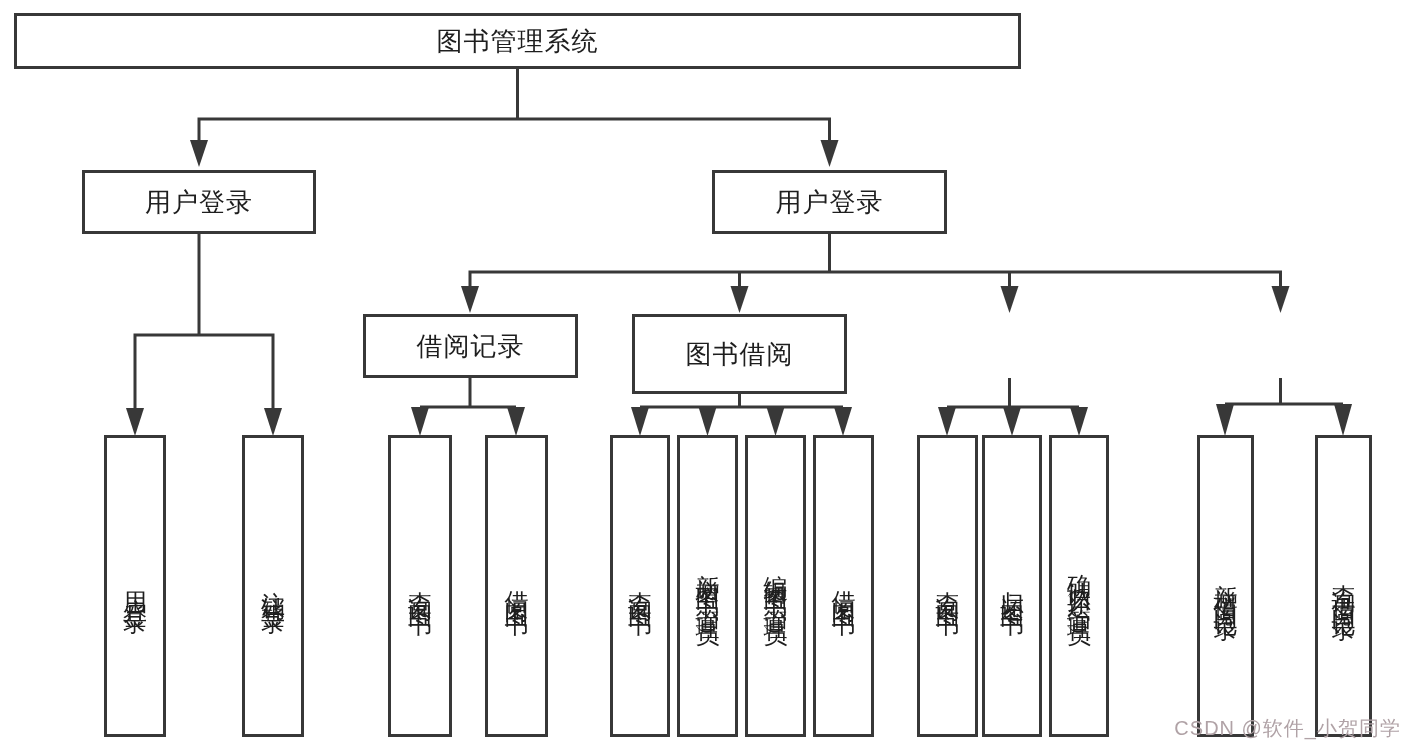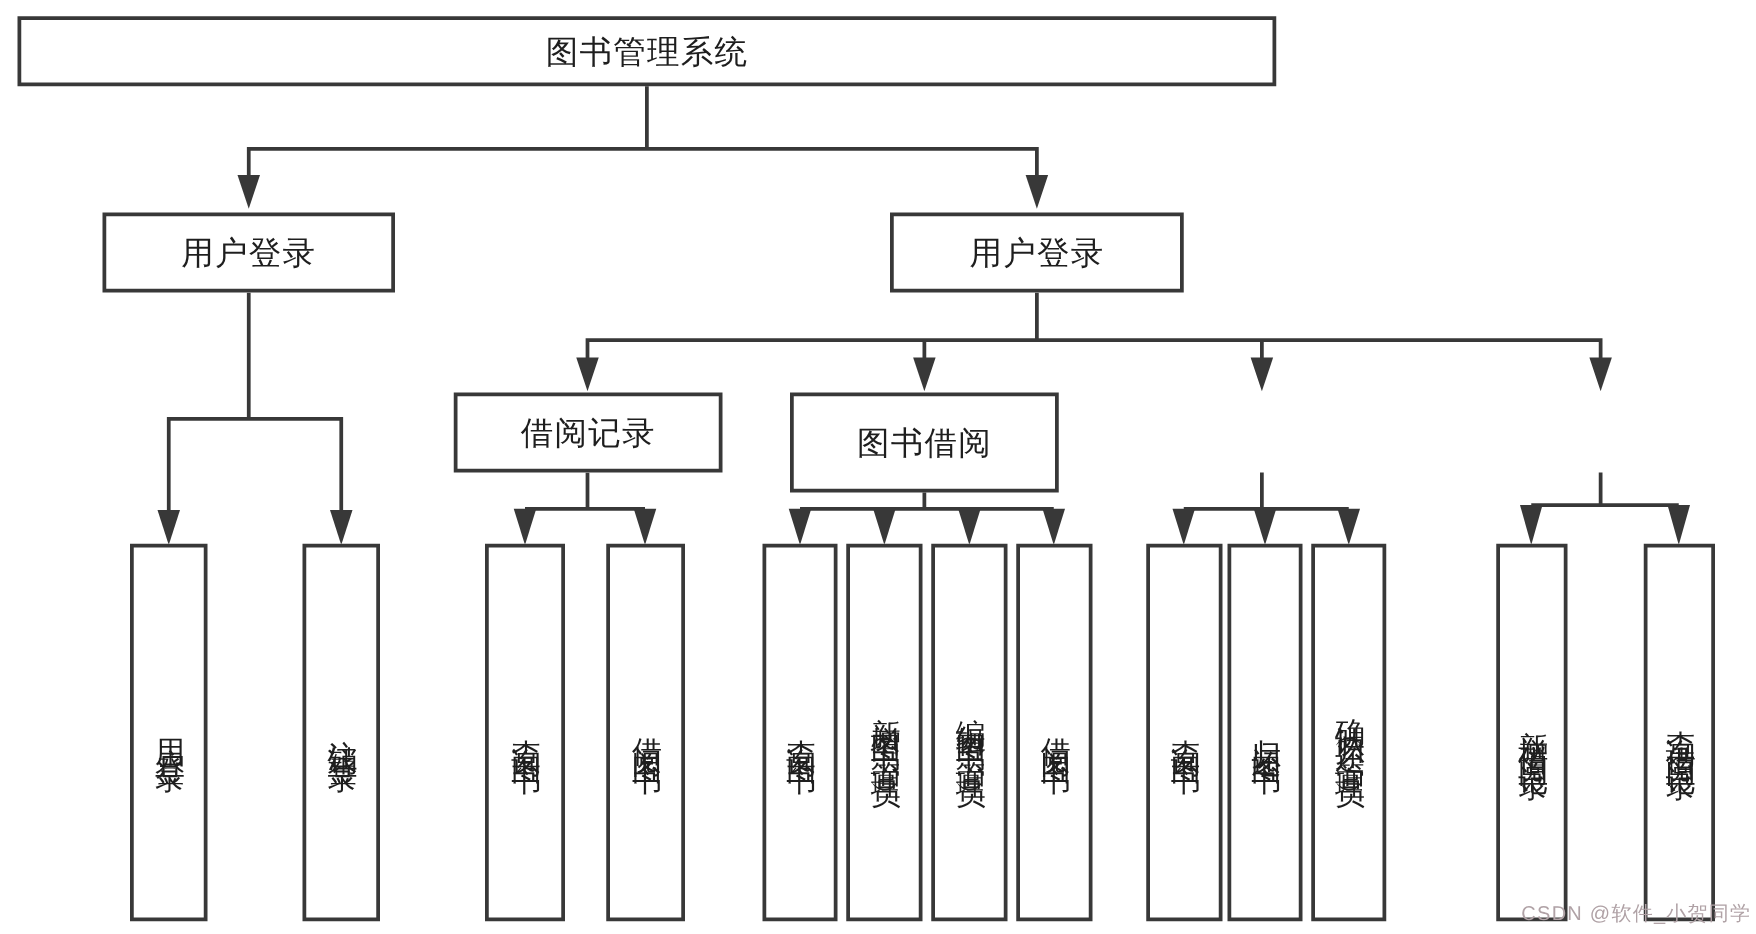--- a/index.html
+++ b/index.html
@@ -42,7 +42,7 @@
   .watermark{
     position:absolute;
     right:4px;bottom:5px;
-    font-size:16px;
+    font-size:20px;
     color:var(--watermark);
     letter-spacing:1px;
     z-index:3;

